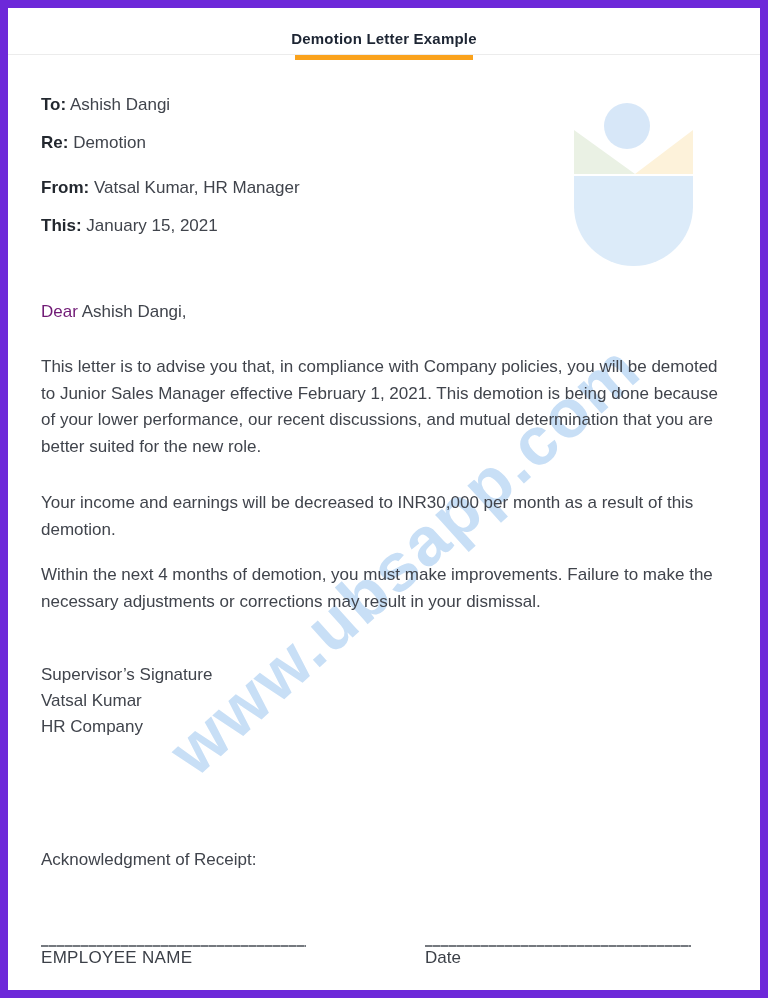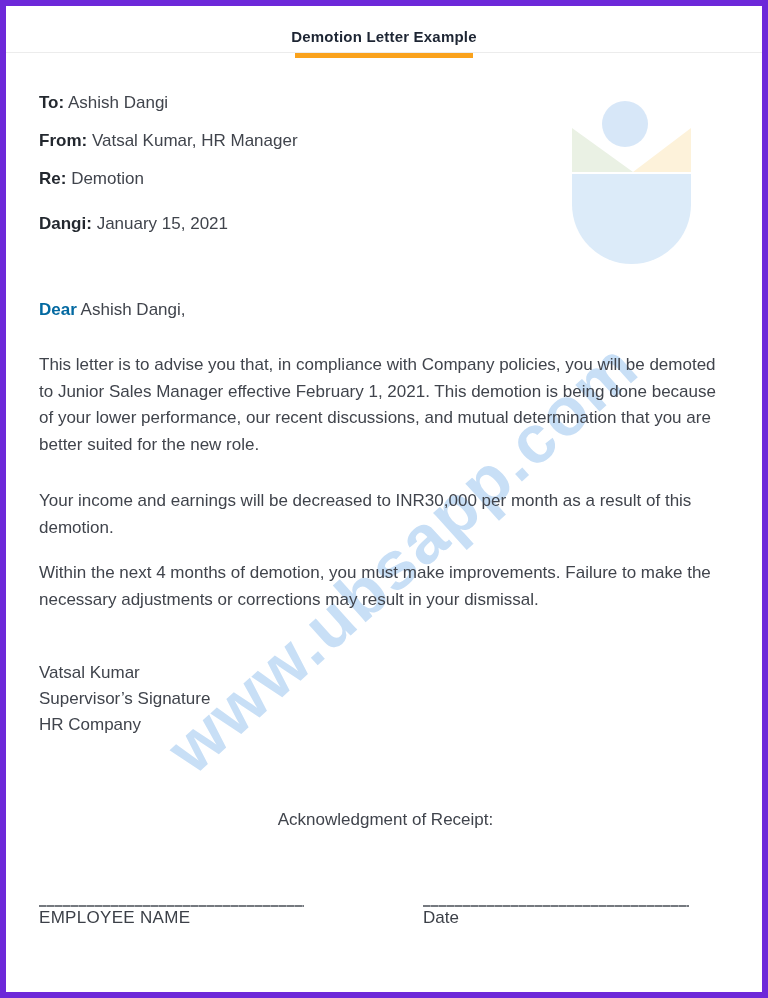--- a/index.html
+++ b/index.html
@@ -10,7 +10,7 @@
     position: relative;
     width: 768px;
     height: 998px;
-    border: 6px solid #6d28d9;
+    border: 8px solid #6d28d9;
     background: #ffffff;
     overflow: hidden;
   }

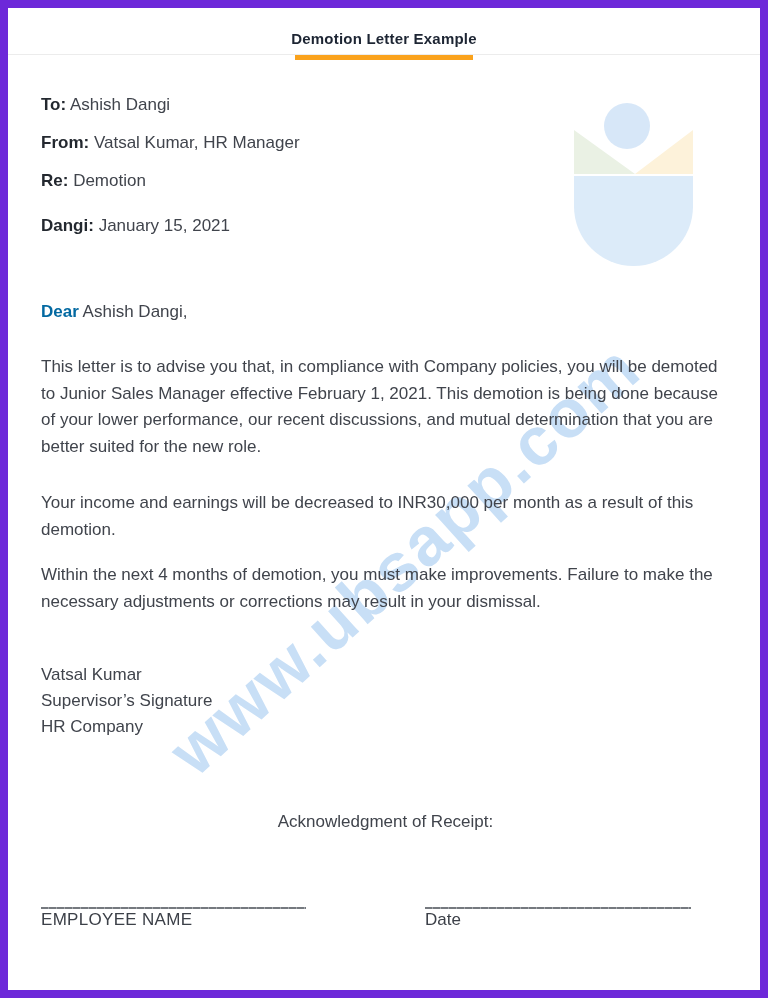--- a/index.html
+++ b/index.html
@@ -181,13 +181,13 @@
         <span class="label">To:</span>
         <span>Ashish Dangi</span>
       </div>
+      <div class="meta-line meta-re">
+        <span class="label">Re:</span>
+        <span>Demotion</span>
+      </div>
       <div class="meta-line meta-from">
         <span class="label">From:</span>
         <span>Vatsal Kumar, HR Manager</span>
-      </div>
-      <div class="meta-line meta-re">
-        <span class="label">Re:</span>
-        <span>Demotion</span>
       </div>
       <div class="meta-line meta-date">
         <span class="label">Dangi:</span>

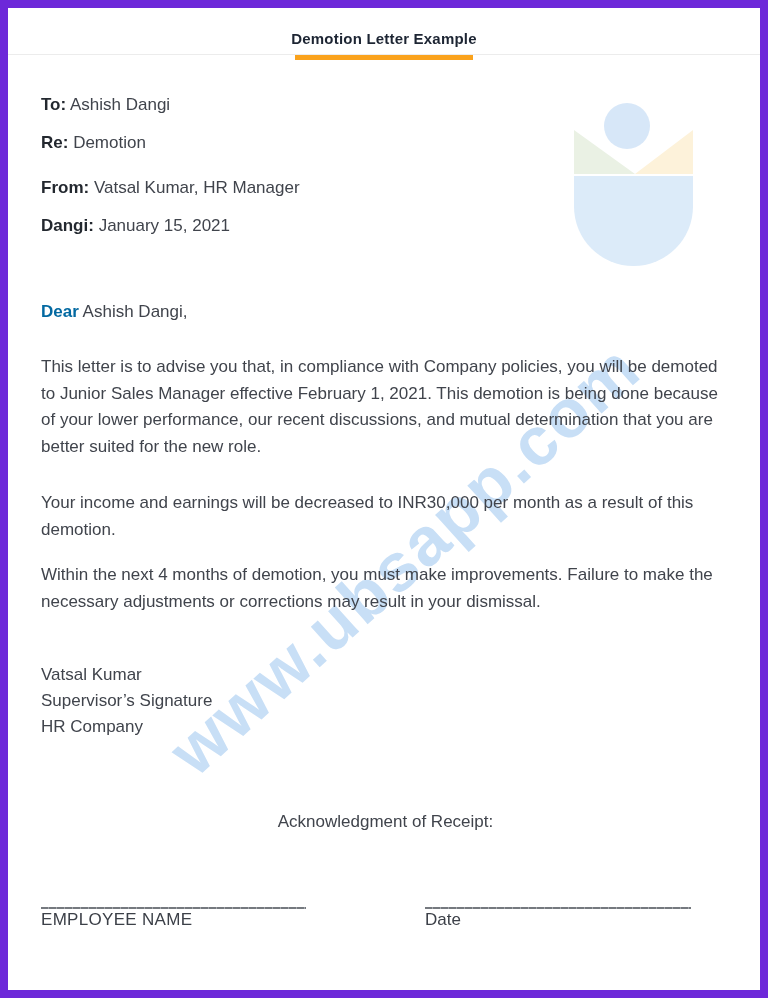--- a/index.html
+++ b/index.html
@@ -190,7 +190,7 @@
         <span>Vatsal Kumar, HR Manager</span>
       </div>
       <div class="meta-line meta-date">
-        <span class="label">Dangi:</span>
+        <span class="label">This:</span>
         <span>January 15, 2021</span>
       </div>
     </div>

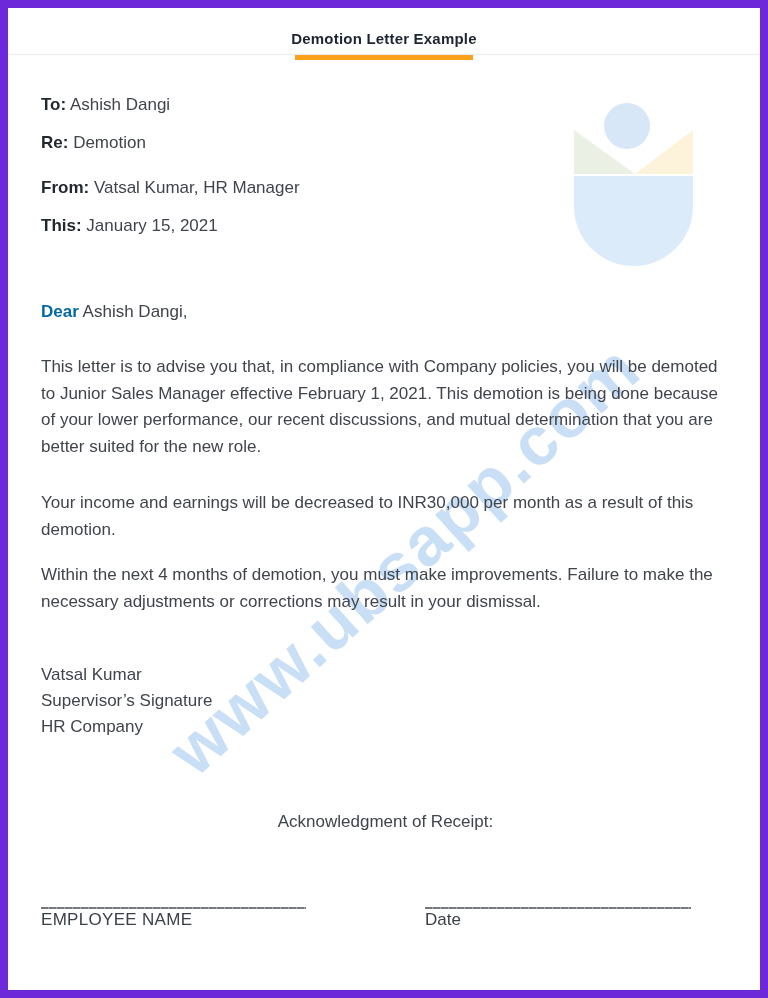--- a/index.html
+++ b/index.html
@@ -114,7 +114,7 @@
     font-size: 17px;
     line-height: 24px;
   }
-  .salutation .label { font-weight: 700; color: #0369a1; }
+  .salutation .label { font-weight: 400; color: #701a75; }
 
   .para {
     font-size: 17px;

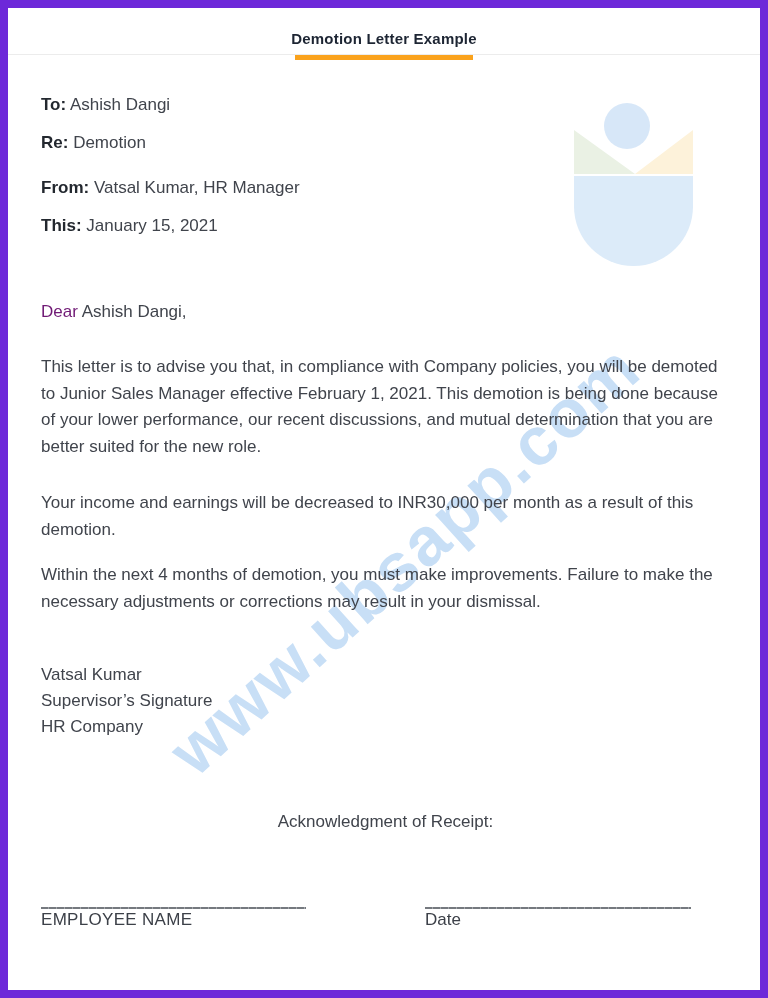--- a/index.html
+++ b/index.html
@@ -205,8 +205,8 @@
     <p class="para para-3">Within the next 4 months of demotion, you must make improvements. Failure to make the necessary adjustments or corrections may result in your dismissal.</p>
 
     <div class="signature">
+      <div>Supervisor’s Signature</div>
       <div>Vatsal Kumar</div>
-      <div>Supervisor’s Signature</div>
       <div>HR Company</div>
     </div>
 

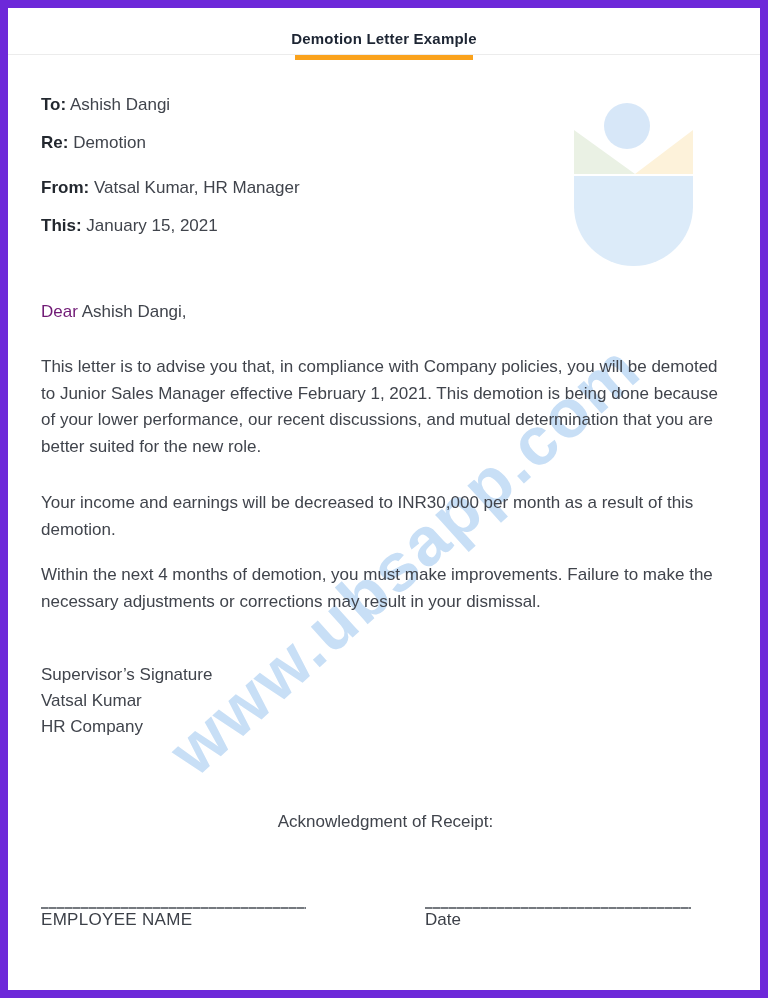--- a/index.html
+++ b/index.html
@@ -132,10 +132,9 @@
   }
 
   .ack-heading {
-    margin-top: 70px;
+    margin-top: 108px;
     font-size: 17px;
     line-height: 24px;
-    text-align: center;
   }
 
   .sig-row {

